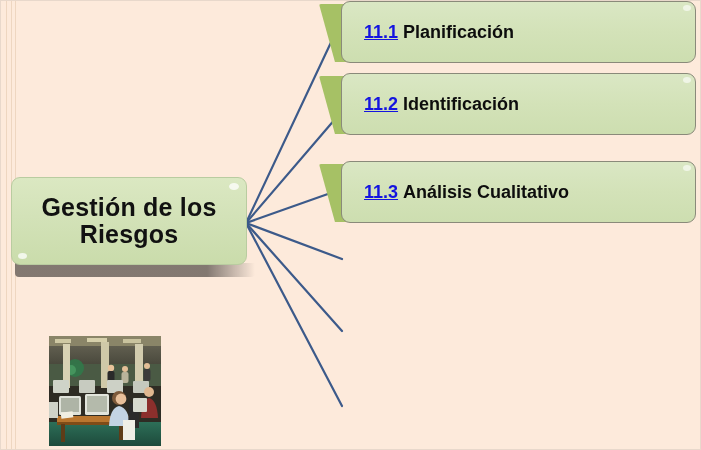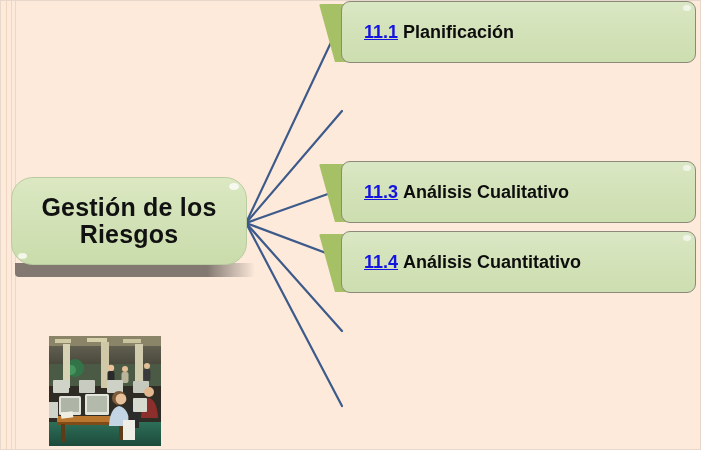--- a/index.html
+++ b/index.html
@@ -187,6 +187,12 @@
     </div>
   </div>
 
+  <div class="branch" style="top:72px">
+    <div class="branch-tab"></div>
+    <div class="branch-box">
+      <span class="branch-text bold"><span class="branch-num">11.2</span><span>Identificación</span></span>
+    </div>
+  </div>
 
   <div class="branch" style="top:160px">
     <div class="branch-tab"></div>

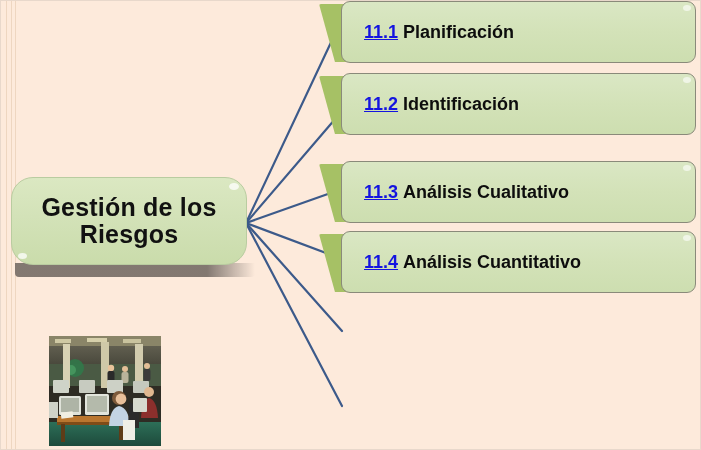--- a/index.html
+++ b/index.html
@@ -46,7 +46,7 @@
     top: 176px;
     width: 236px;
     height: 88px;
-    border-radius: 22px;
+    border-radius: 9px;
     background: linear-gradient(180deg,#dbe8c2 0%, #d3e2b8 45%, #cadcab 100%);
     border: 1px solid #b9ccA0;
     box-sizing: border-box;

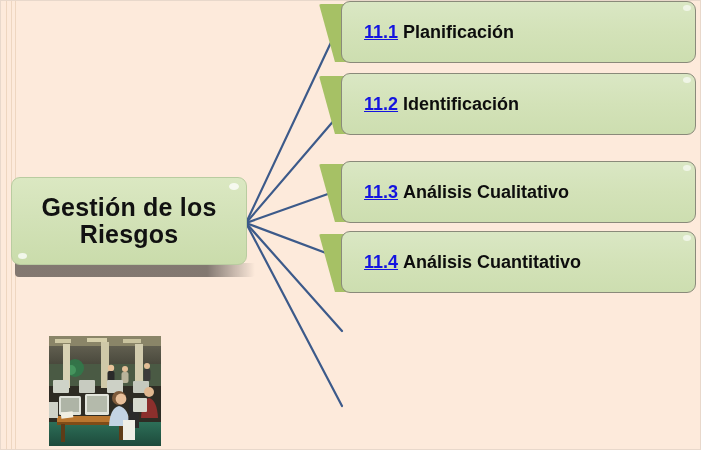--- a/index.html
+++ b/index.html
@@ -201,12 +201,6 @@
     </div>
   </div>
 
-  <div class="branch" style="top:230px">
-    <div class="branch-tab"></div>
-    <div class="branch-box">
-      <span class="branch-text bold"><span class="branch-num">11.4</span><span>Análisis Cuantitativo</span></span>
-    </div>
-  </div>
 
 
 

